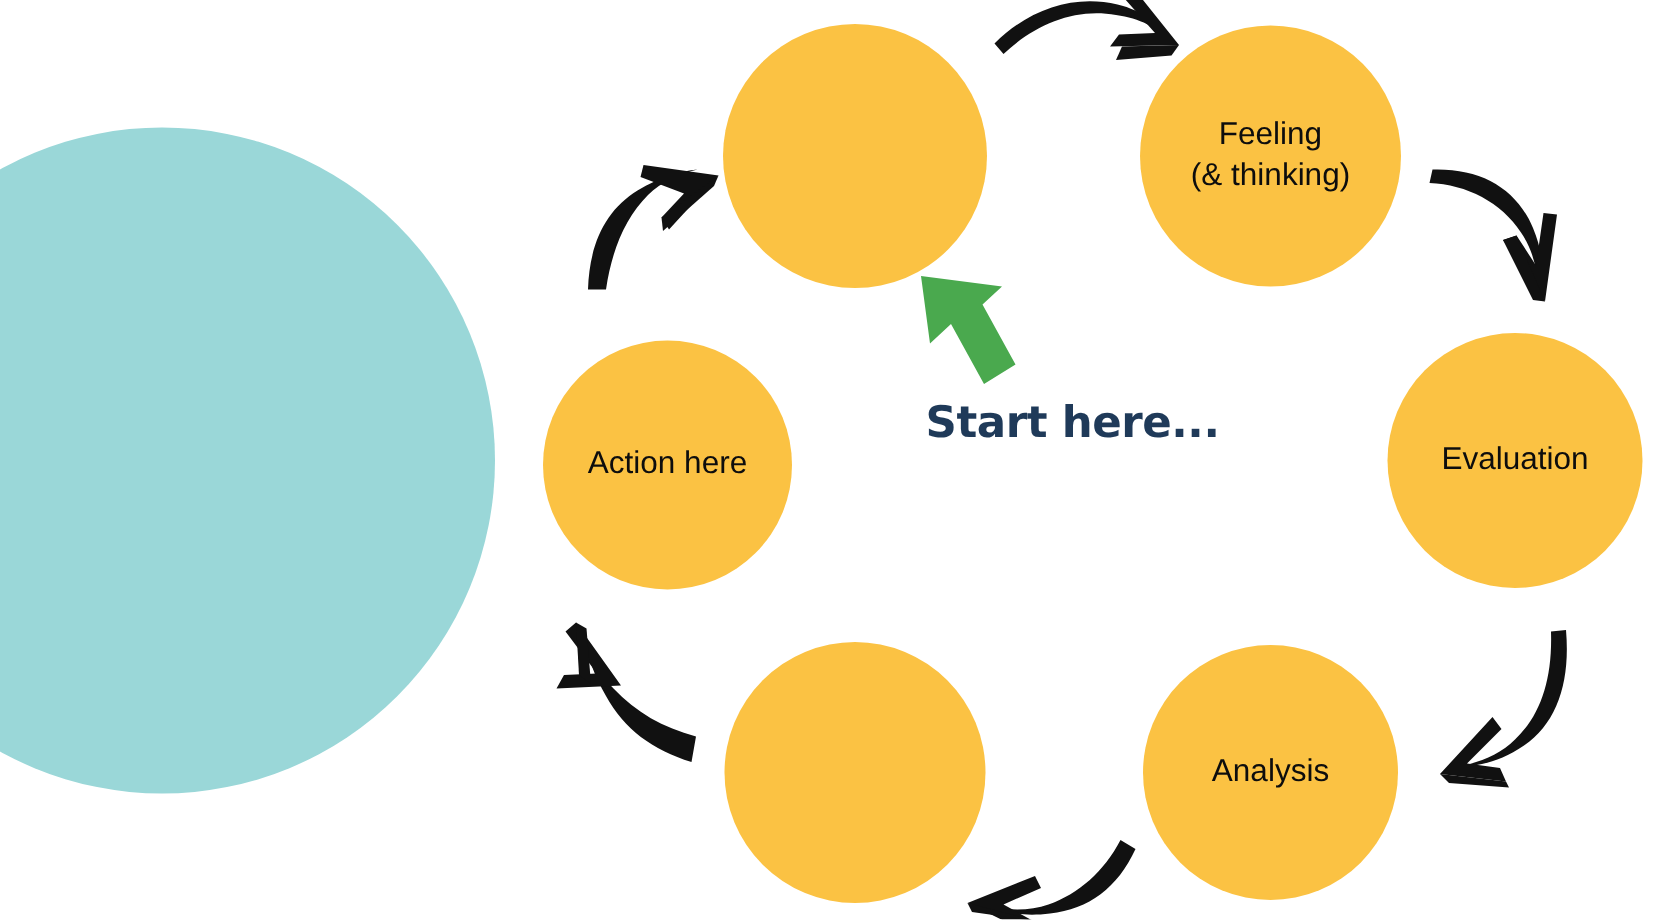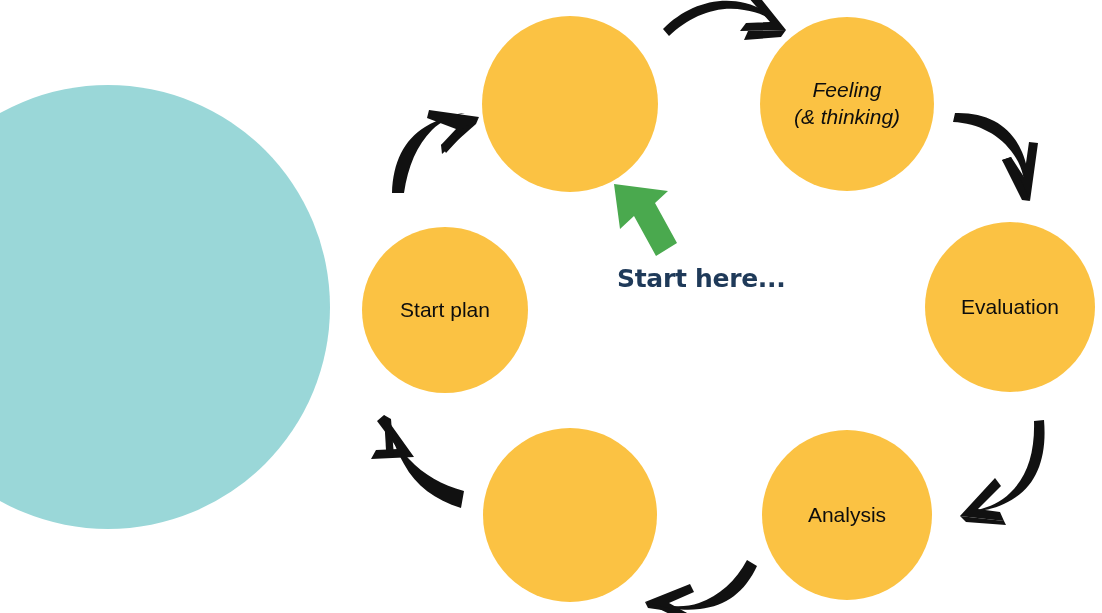--- a/index.html
+++ b/index.html
@@ -132,7 +132,7 @@
 
   <div class="start-label">Start here...</div>
 
-  <div class="node-label" style="left:847px; top:104px; width:172px;font-style:italic;">Feeling
+  <div class="node-label" style="left:847px; top:104px; width:172px;">Feeling
 (&amp; thinking)</div>
   <div class="node-label" style="left:1010px; top:307px; width:140px;">Evaluation</div>
   <div class="node-label" style="left:847px; top:515px; width:193px;">Analysis</div>

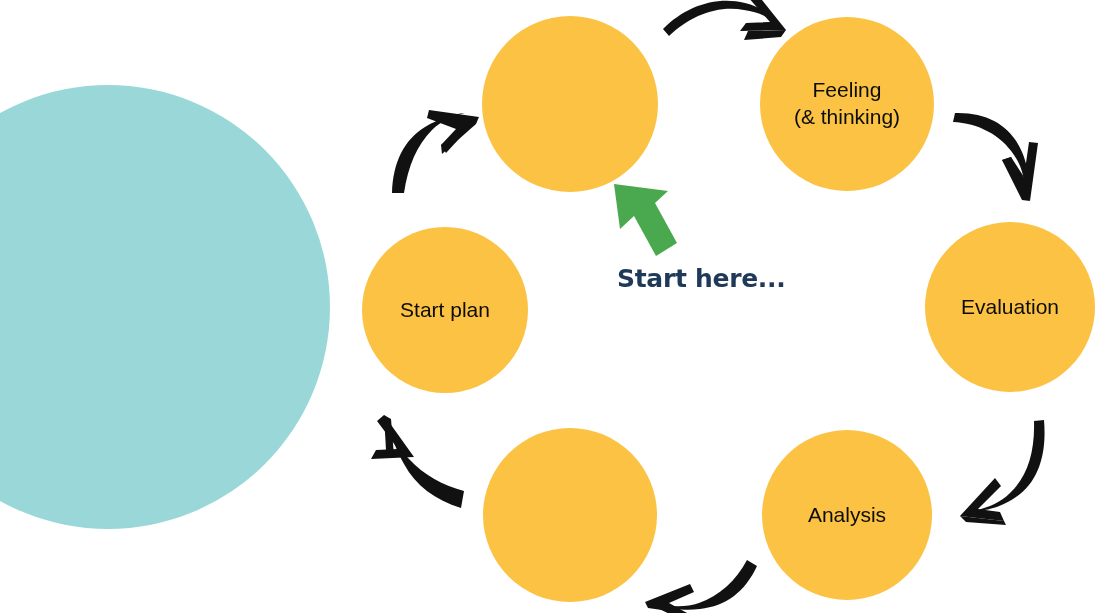--- a/index.html
+++ b/index.html
@@ -53,7 +53,7 @@
     color: #1f3a59;
     font-family: "DejaVu Sans", sans-serif;
     font-weight: bold;
-    font-size: 25px;
+    font-size: 29px;
     letter-spacing: -0.3px;
   }
 </style>

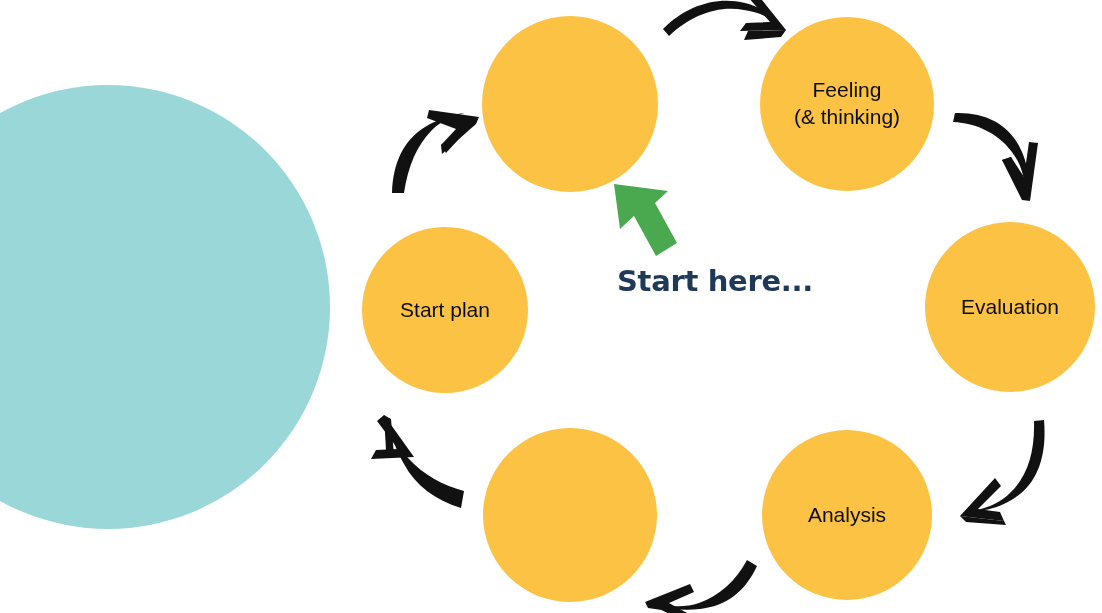--- a/index.html
+++ b/index.html
@@ -136,7 +136,7 @@
 (&amp; thinking)</div>
   <div class="node-label" style="left:1010px; top:307px; width:140px;">Evaluation</div>
   <div class="node-label" style="left:847px; top:515px; width:193px;">Analysis</div>
-  <div class="node-label" style="left:445px; top:310px; width:164px;">Start plan</div>
+  <div class="node-label" style="left:445px; top:310px; width:164px;">Action here</div>
 
 </div>
 

